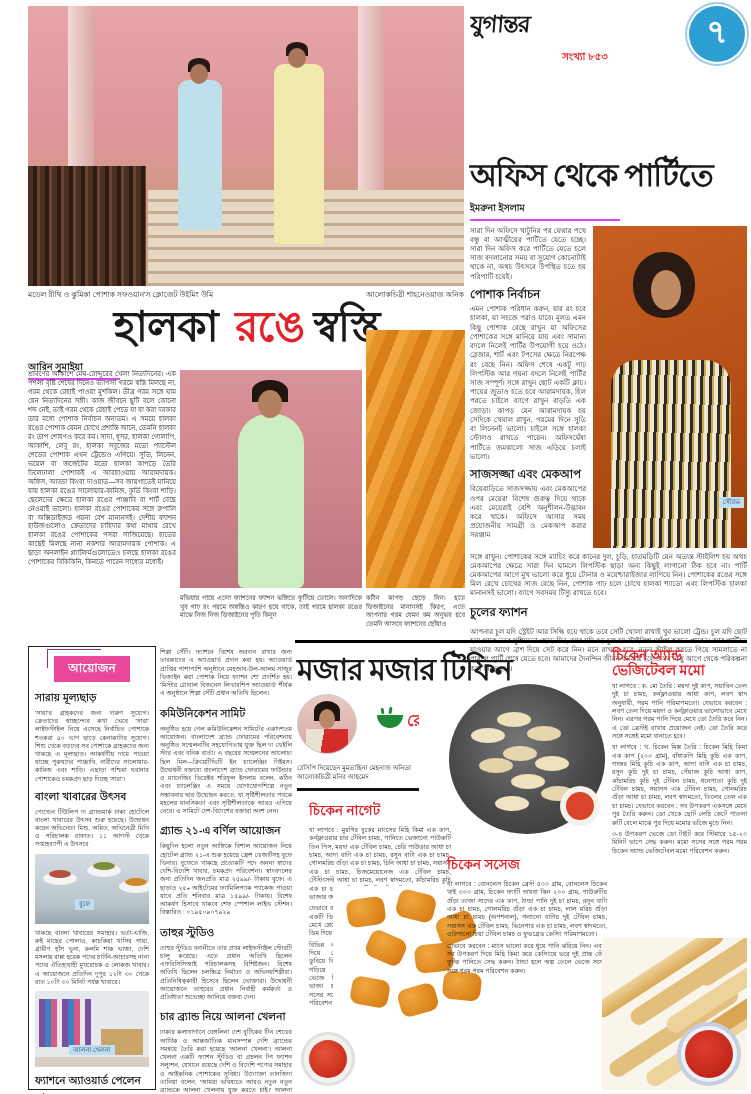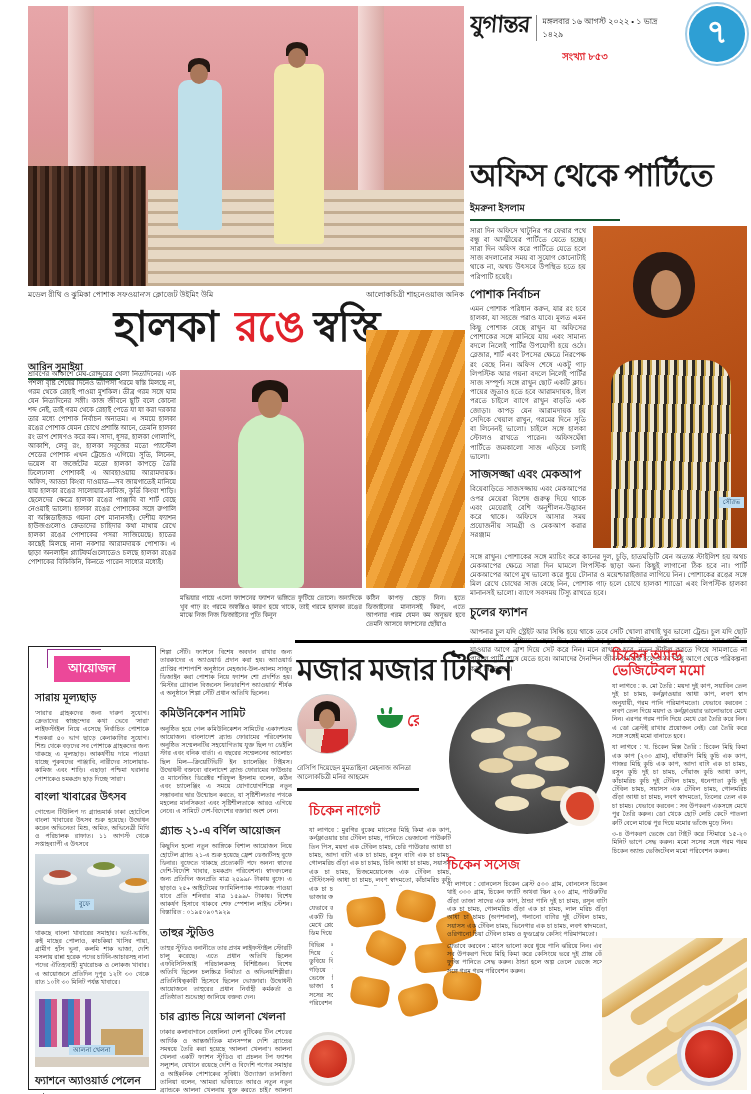--- a/index.html
+++ b/index.html
@@ -153,7 +153,6 @@
   <div class="masthead">
     <div class="mh-row">
       <span class="mh-logo">যুগান্তর</span>
-      <span class="mh-date">মঙ্গলবার ১৬ আগস্ট ২০২২ • ১ ভাদ্র ১৪২৯</span>
     </div>
     <div class="page-circle">৭</div>
     <div class="issue-no">সংখ্যা ৮৫৩</div>

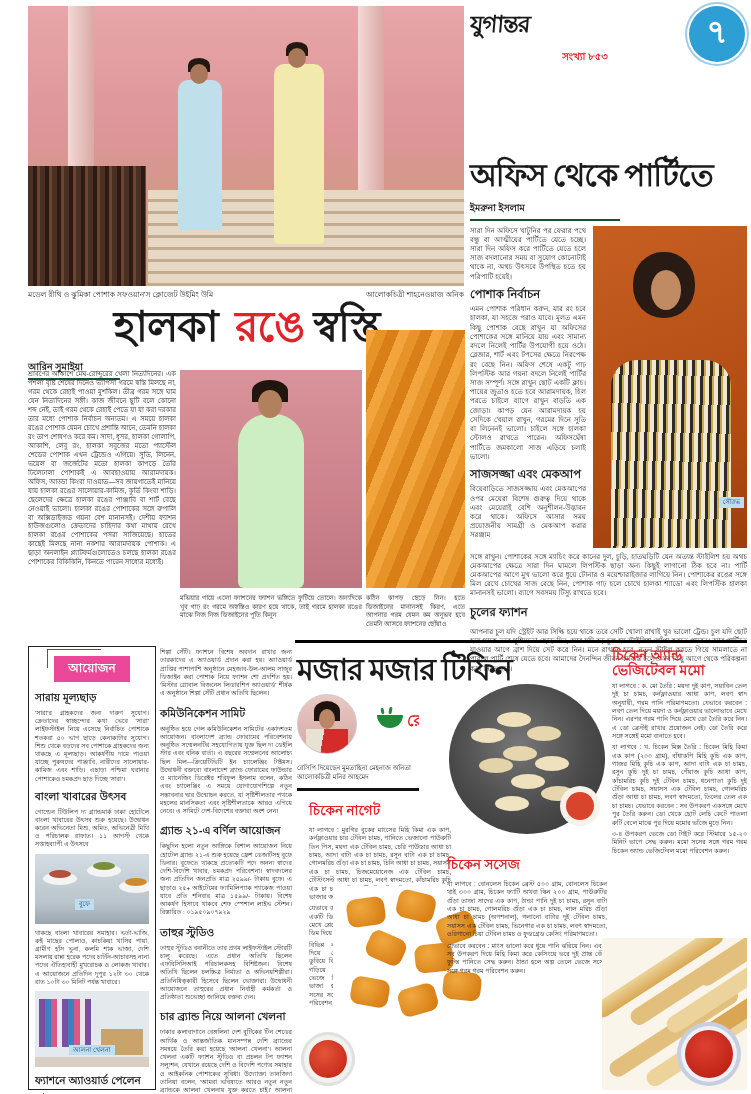--- a/index.html
+++ b/index.html
@@ -33,7 +33,7 @@
   
   .office{position:absolute;left:470px;top:160px;width:277px;}
   .office-headline{font-size:31px;font-weight:800;letter-spacing:-1px;line-height:1.05;font-family:"Liberation Serif",serif;}
-  .byline{font-size:9.5px;font-weight:bold;border-bottom:2px solid #14532d;padding-bottom:3px;margin:8px 0 5px;}
+  .byline{font-size:9.5px;font-weight:bold;border-bottom:2px solid #d946ef;padding-bottom:3px;margin:8px 0 5px;}
   .office .byline{width:150px;}
   .office-cols{display:flex;gap:7px;}
   .office-text{width:116px;font-size:7px;}

